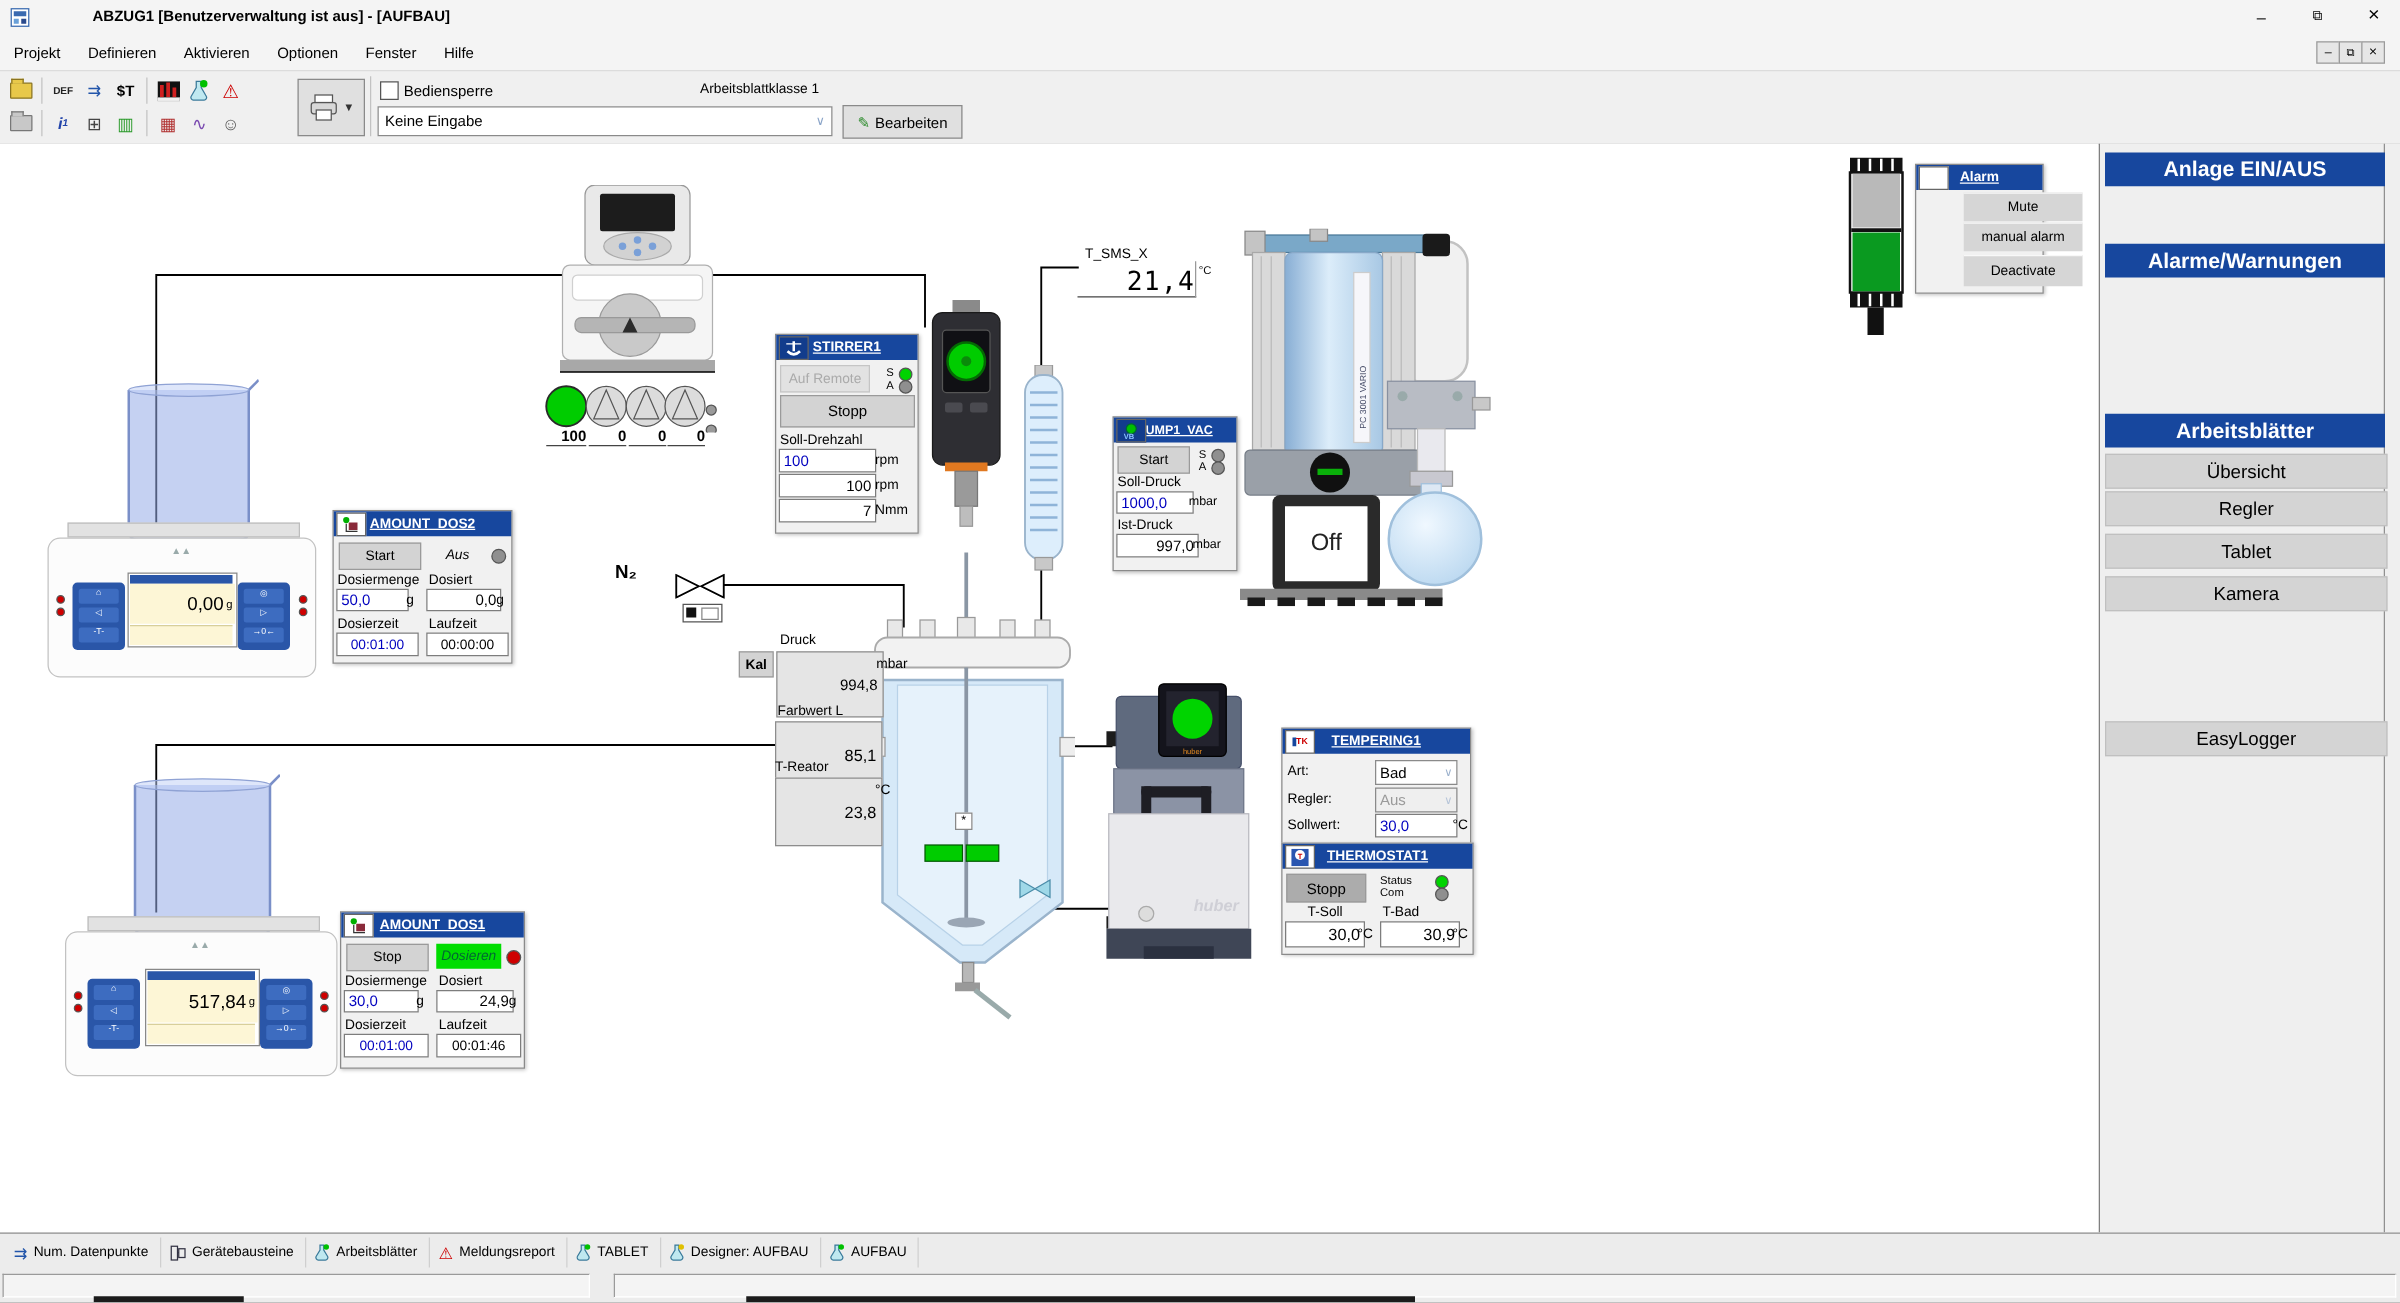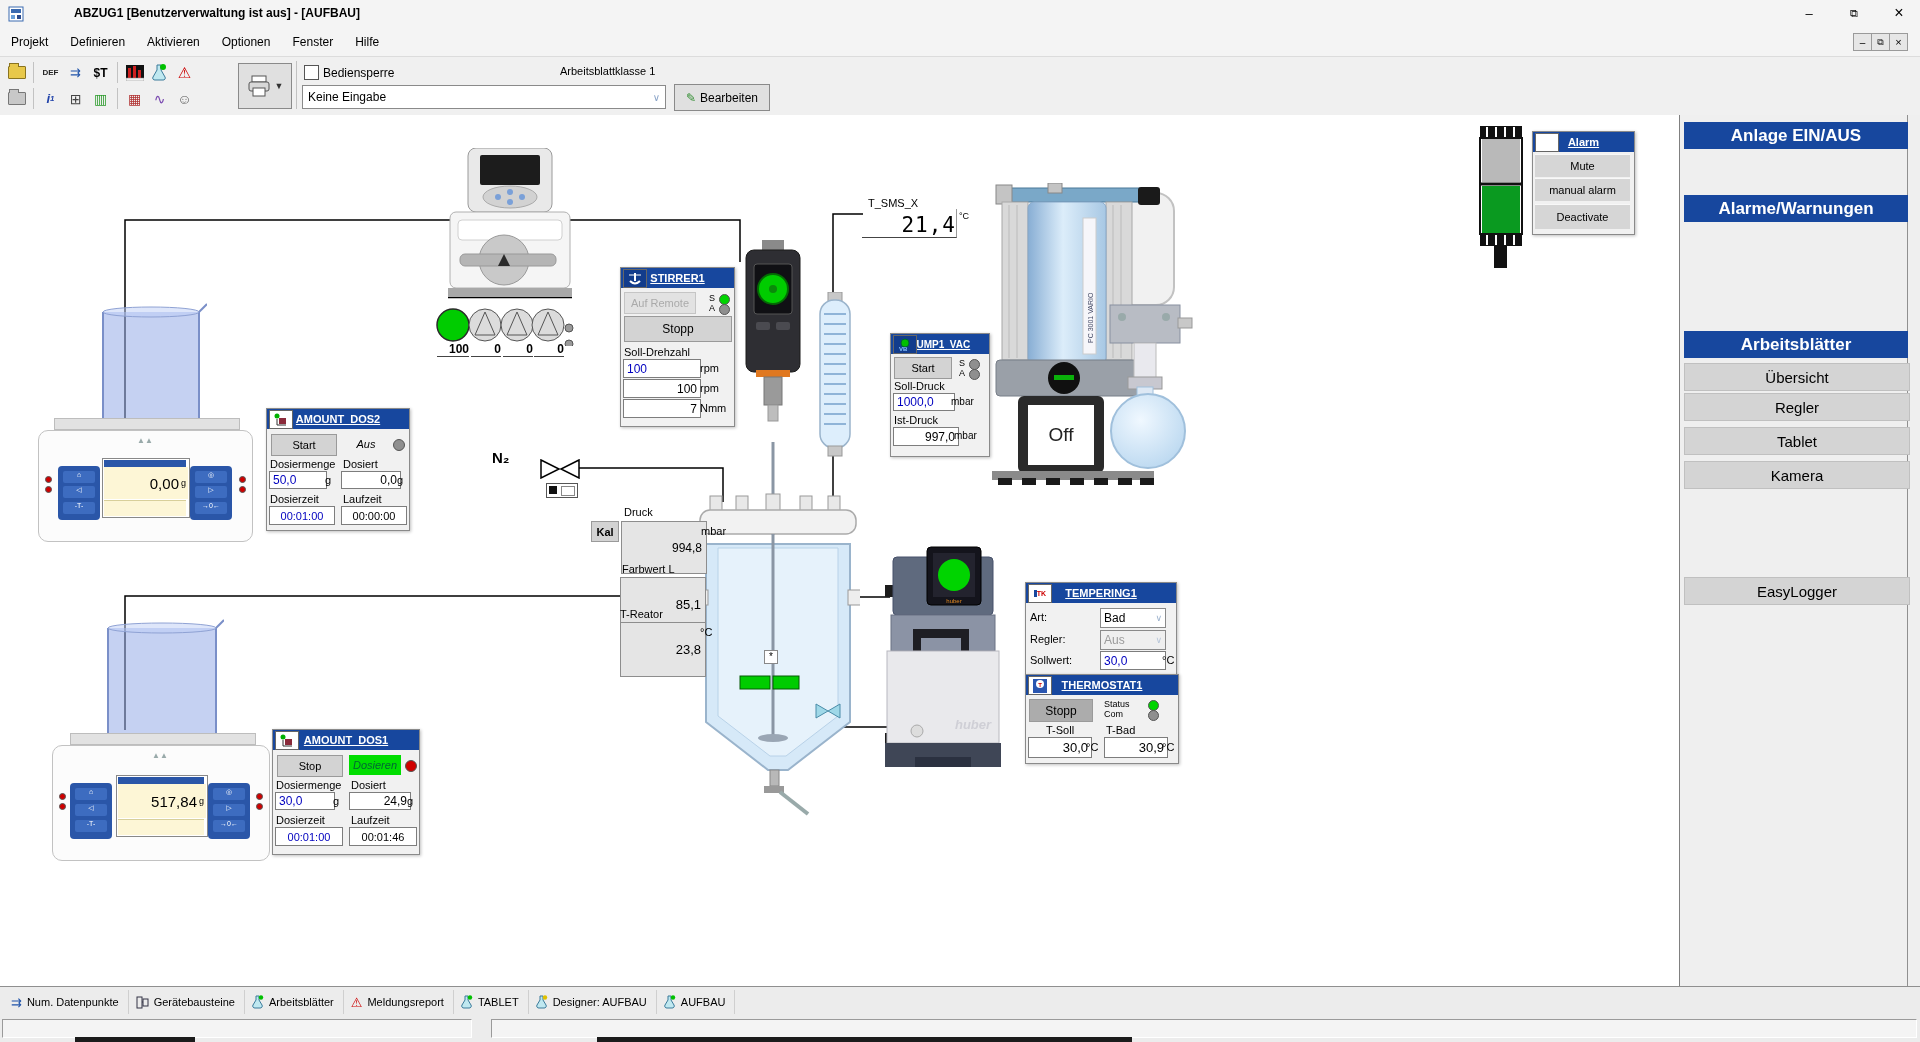--- a/index.html
+++ b/index.html
@@ -40,7 +40,7 @@
   .btn{position:absolute;background:#d3d3d3;border:1px solid #9a9a9a;display:flex;align-items:center;justify-content:center;font-size:11px;}
   .btn.disabled{color:#aaa;background:#e2e2e2;border-color:#c5c5c5;}
   .btn.dark{background:#acacac;}
-  .flatbtn{position:absolute;background:#d6d6d6;display:flex;align-items:center;justify-content:center;font-size:11px;border-top:1px solid #f8f8f8;}
+  .flatbtn{position:absolute;background:#d6d6d6;display:flex;align-items:center;justify-content:center;font-size:11px;border-top:1px solid #f8f8f8;margin-left:36px;}
   .lbl{position:absolute;font-size:11px;white-space:nowrap;}
   .inb{position:absolute;background:#fff;border:1px solid #7d7d7d;color:#0000bf;font-size:12px;display:flex;align-items:center;padding:0 3px;}
   .outb{position:absolute;background:#fff;border:1px solid #7d7d7d;color:#000;font-size:12px;display:flex;align-items:center;justify-content:flex-end;padding:0 3px;}

